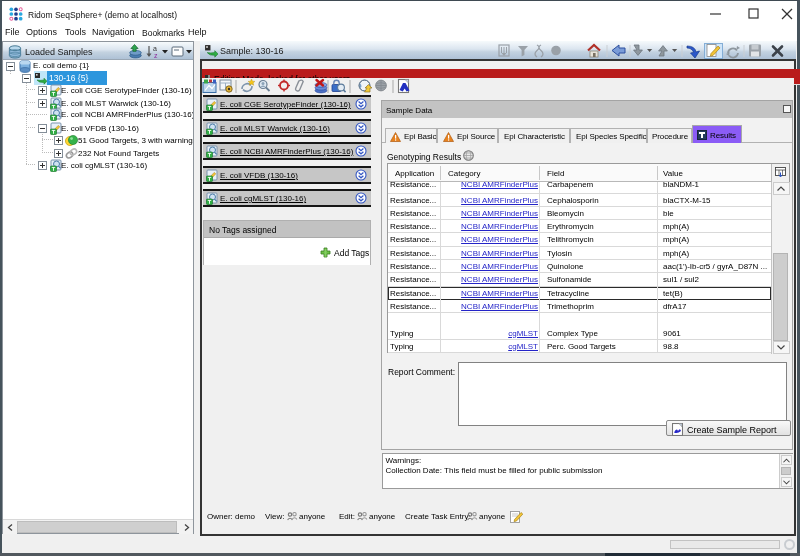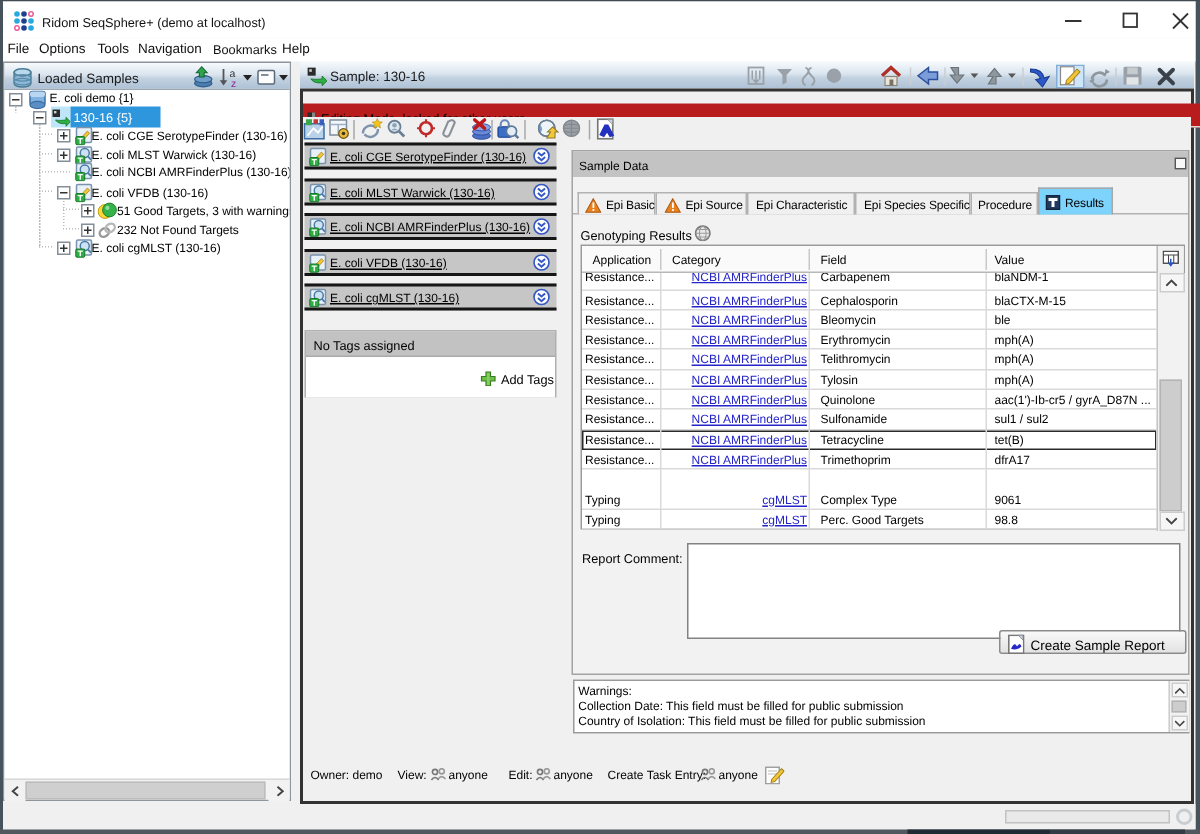--- a/index.html
+++ b/index.html
@@ -473,7 +473,7 @@
     <div class="tab" style="left:265px;width:45px">
         <div class="abs tab-text" style="left:4px;top:3px">Procedure</div>
       </div>
-    <div class="tab" style="left:310px;width:50px;top:23.5px;height:18.5px;background:#7dd3fc;border-color:#a8a8a8">
+    <div class="tab" style="left:310px;width:50px;top:23.5px;height:18.5px;background:#8b5cf6;border-color:#a8a8a8">
         <svg class="abs" style="left:4px;top:4px" width="10" height="10" viewBox="0 0 10 10">
           <rect x="0.5" y="0.5" width="9" height="9" fill="#223a5e" stroke="#16243c"></rect>
           <rect x="2" y="2" width="6" height="2" fill="#fff"></rect>

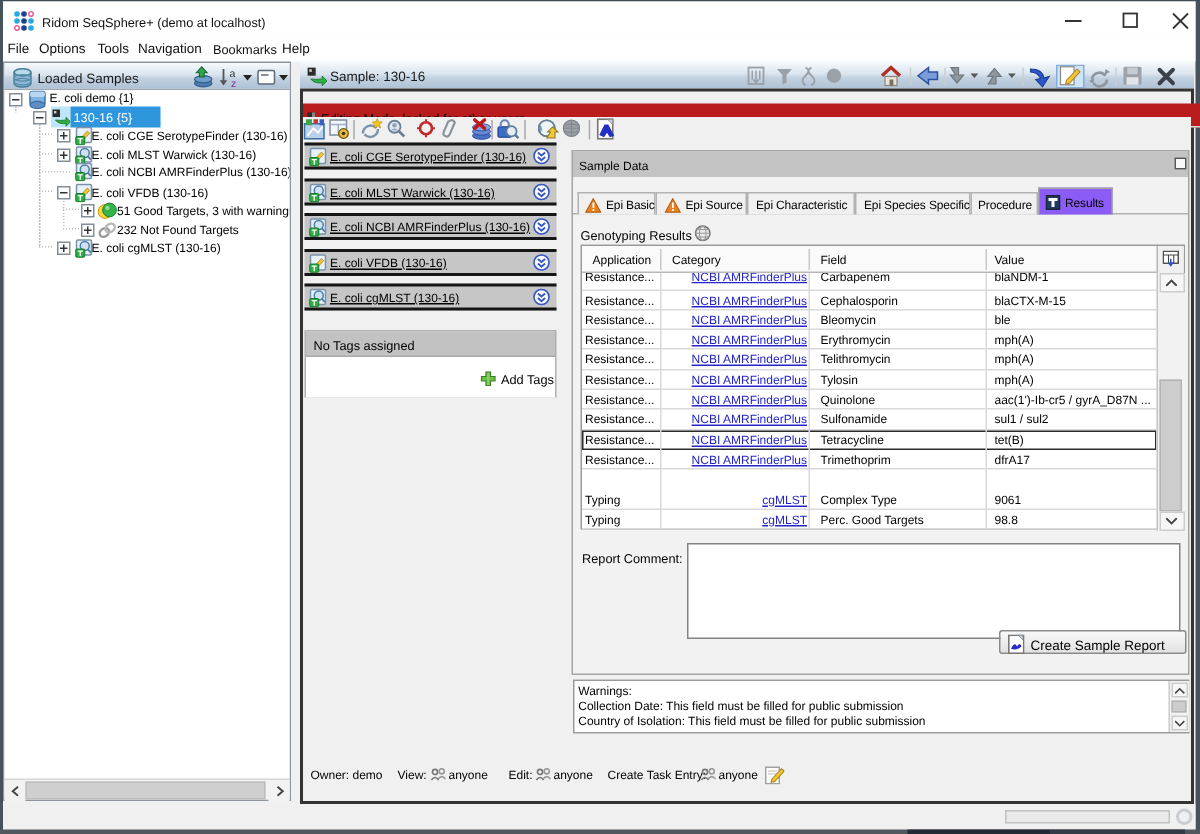--- a/index.html
+++ b/index.html
@@ -619,7 +619,6 @@
   <div class="abs" style="left:179.5px;top:392px;width:411.5px;height:36px;background:#fff;border:1px solid #9a9a9a;font-size:8px">
     <div class="abs" style="left:3px;top:2px">Warnings:</div>
     <div class="abs" style="left:3px;top:12px">Collection Date: This field must be filled for public submission</div>
-    <div class="abs" style="left:3px;top:22px">Country of Isolation: This field must be filled for public submission</div>
     <div class="abs" style="left:396px;top:0;width:14px;height:34px;background:#f2f2f2;border-left:1px solid #ccc">
       <div class="sb-btn" style="left:1px;top:1px;width:11px;height:10px;background:#f6f6f6;border:1px solid #ccc">
           <svg width="7" height="5" viewBox="0 0 8 5">

